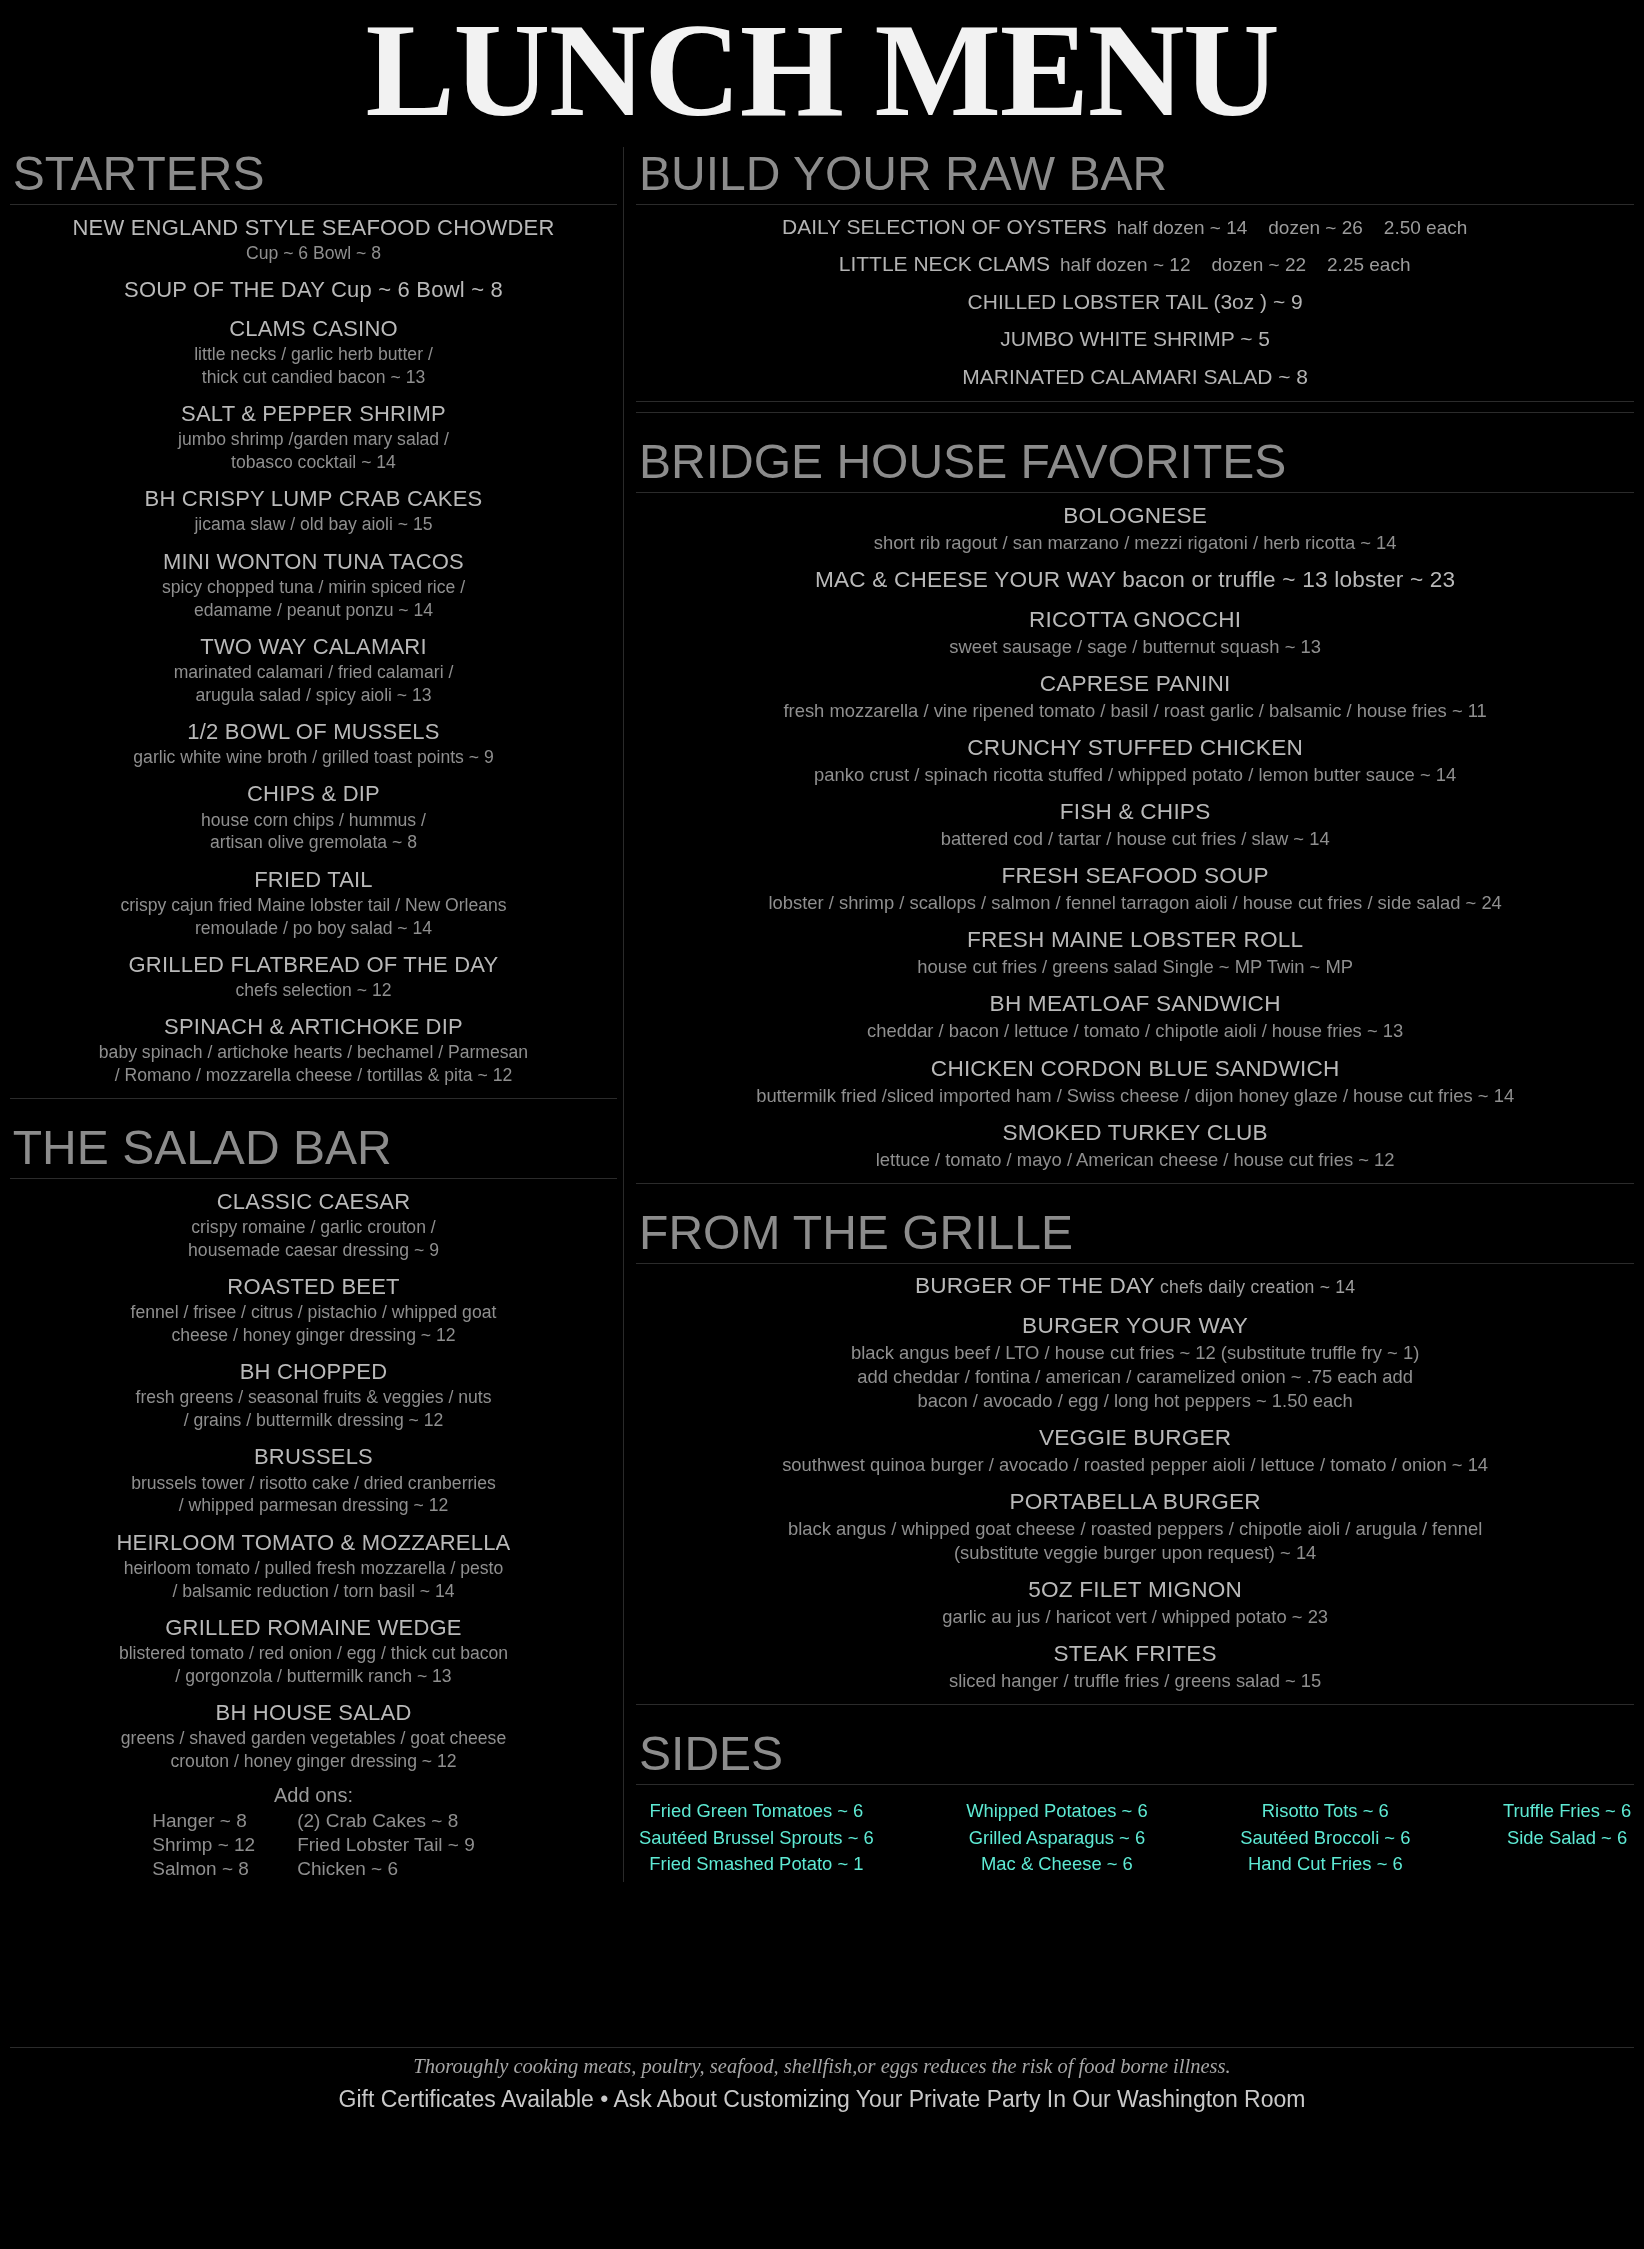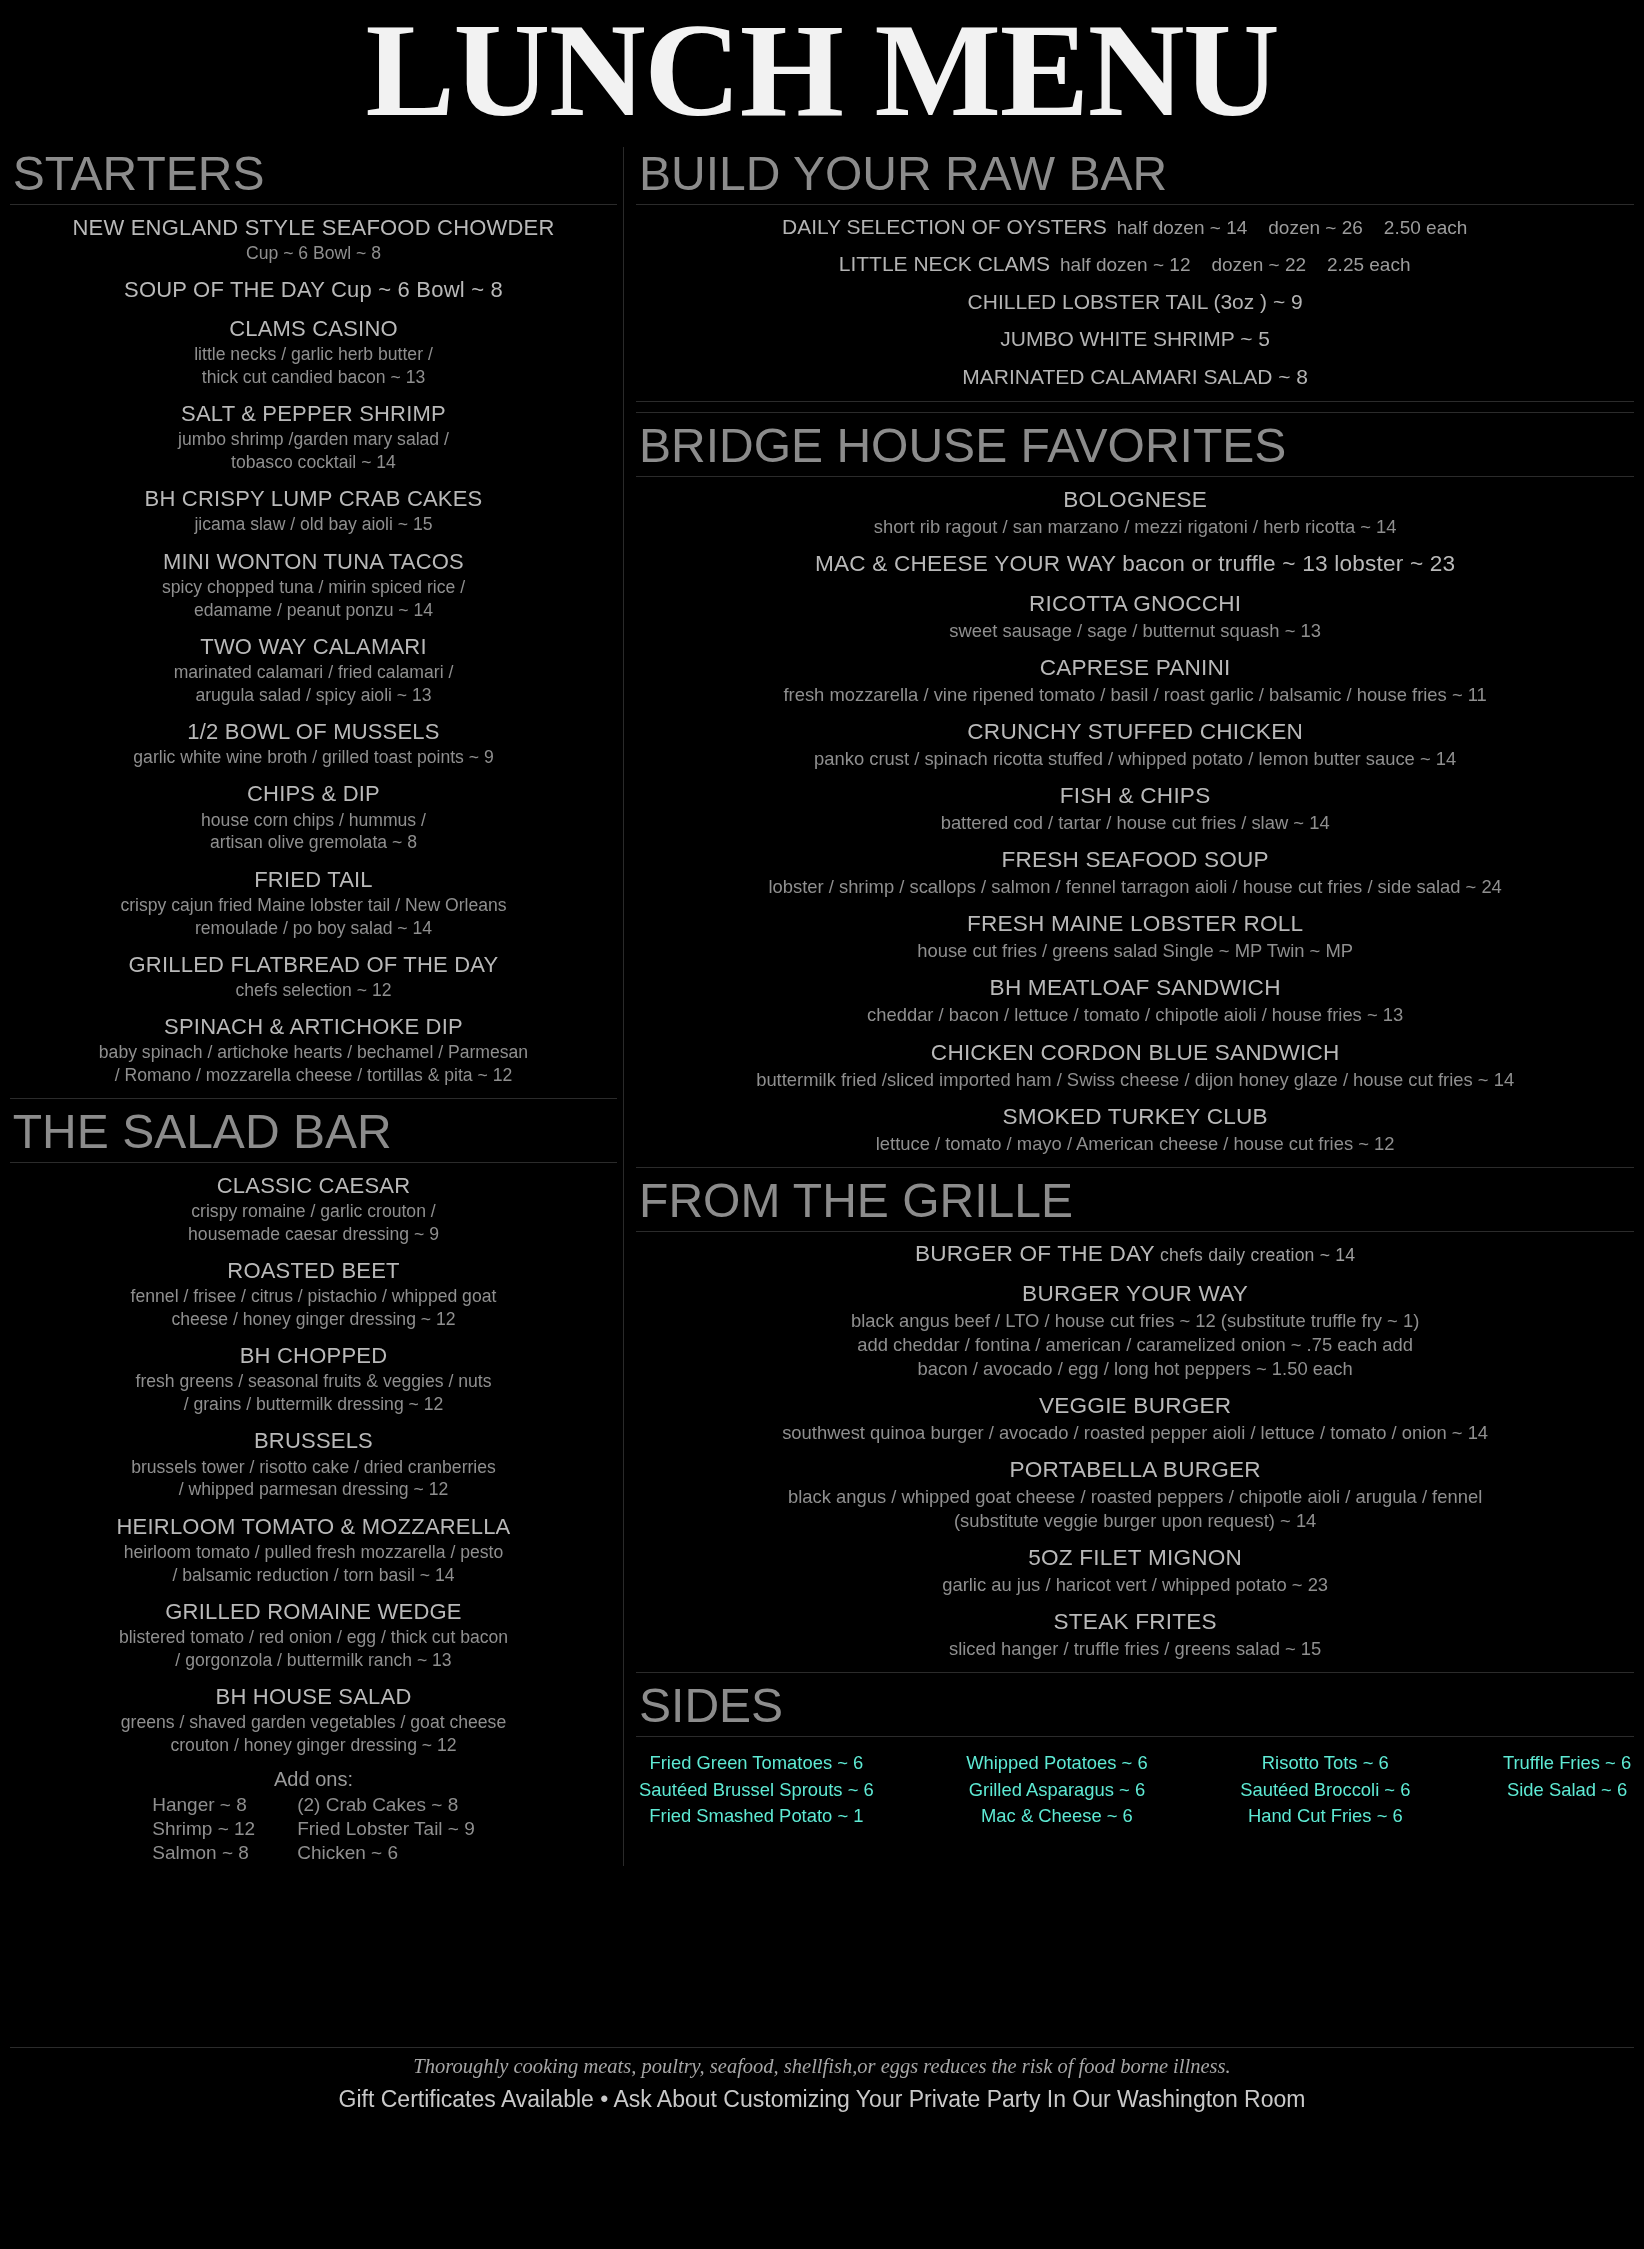--- a/index.html
+++ b/index.html
@@ -62,7 +62,7 @@
   }
   .sec-head.sub {
     border-top: 1.4px solid #2b2b2b;
-    padding-top: 7px;
+    padding-top: 23px;
     margin-top: 10px;
   }
   

